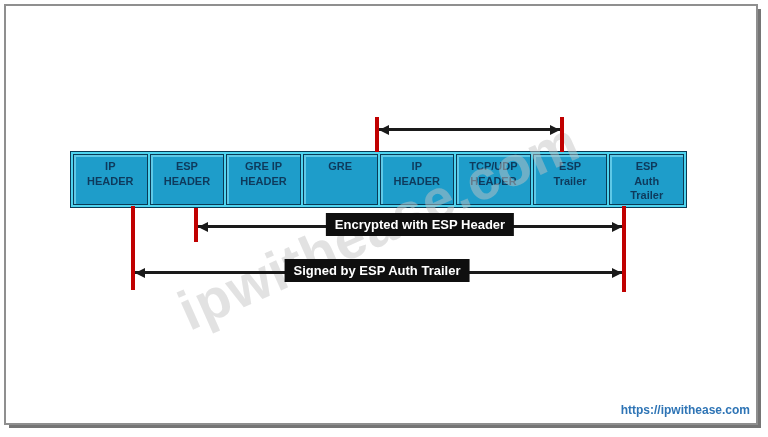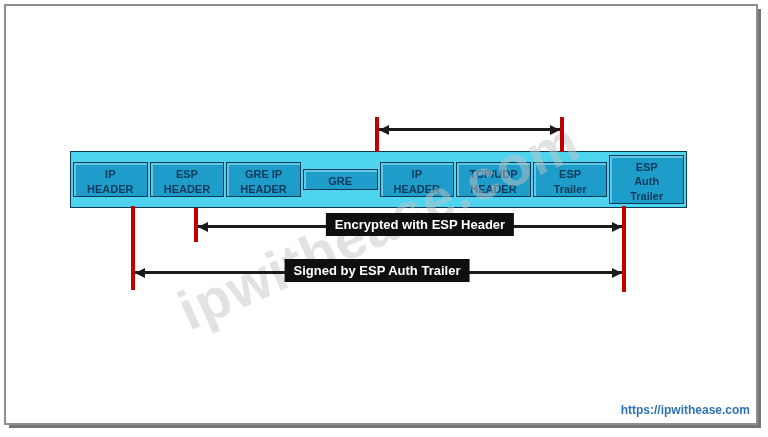--- a/index.html
+++ b/index.html
@@ -38,7 +38,6 @@
     box-sizing:border-box;display:flex;gap:2px;padding:2px;
     background:var(--separator);border:1px solid var(--box-border);
     z-index:1;
-    align-items:center;
   }
   .packet-box{
     flex:1 1 0;box-sizing:border-box;

